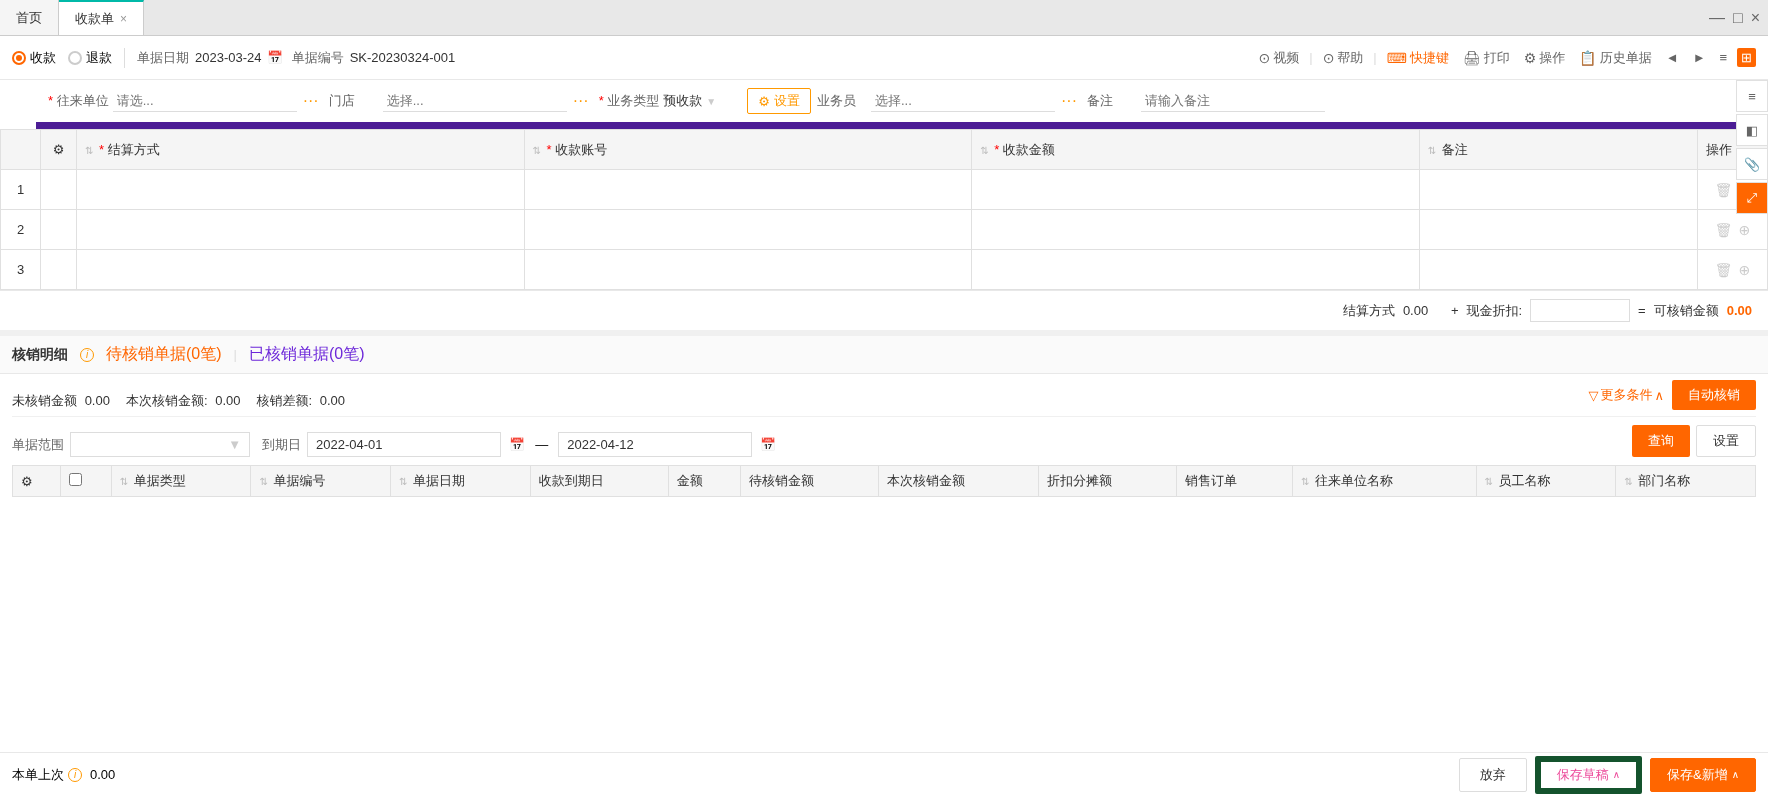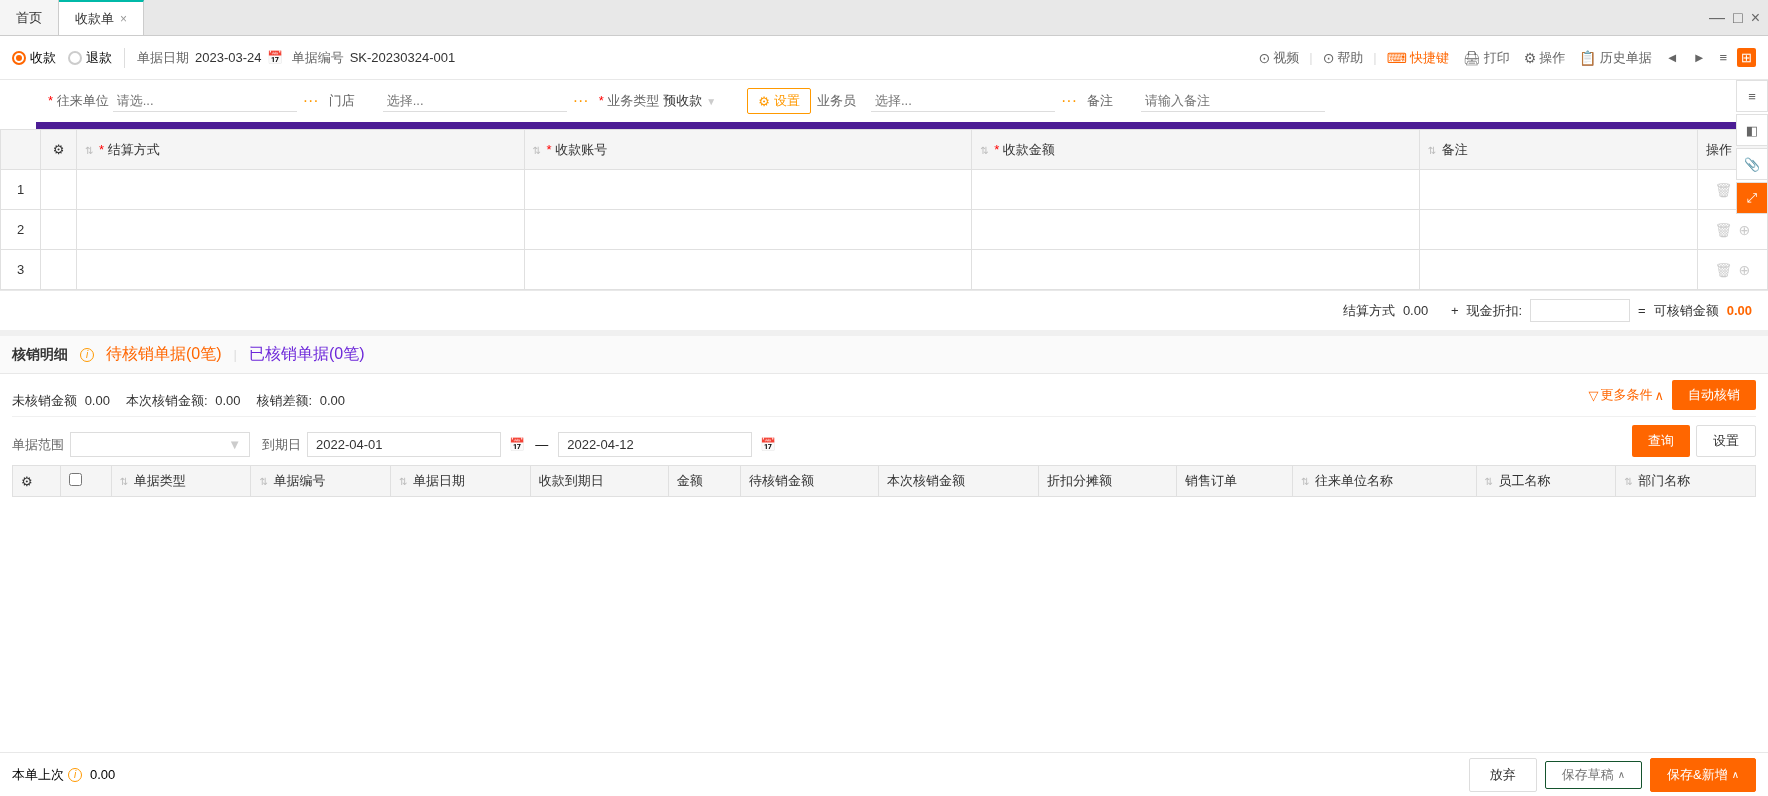--- a/index.html
+++ b/index.html
@@ -267,7 +267,7 @@
       padding: 7px 20px; cursor: pointer; border-radius: 2px;
     }
     .btn-save-draft {
-      background: #fff; color: #737373; border: 1px solid #14532d;
+      background: #fff; color: #ec4899; border: 6px solid #14532d;
       padding: 4px 16px; cursor: pointer; border-radius: 2px;
       display: flex; align-items: center; gap: 4px;
     }

